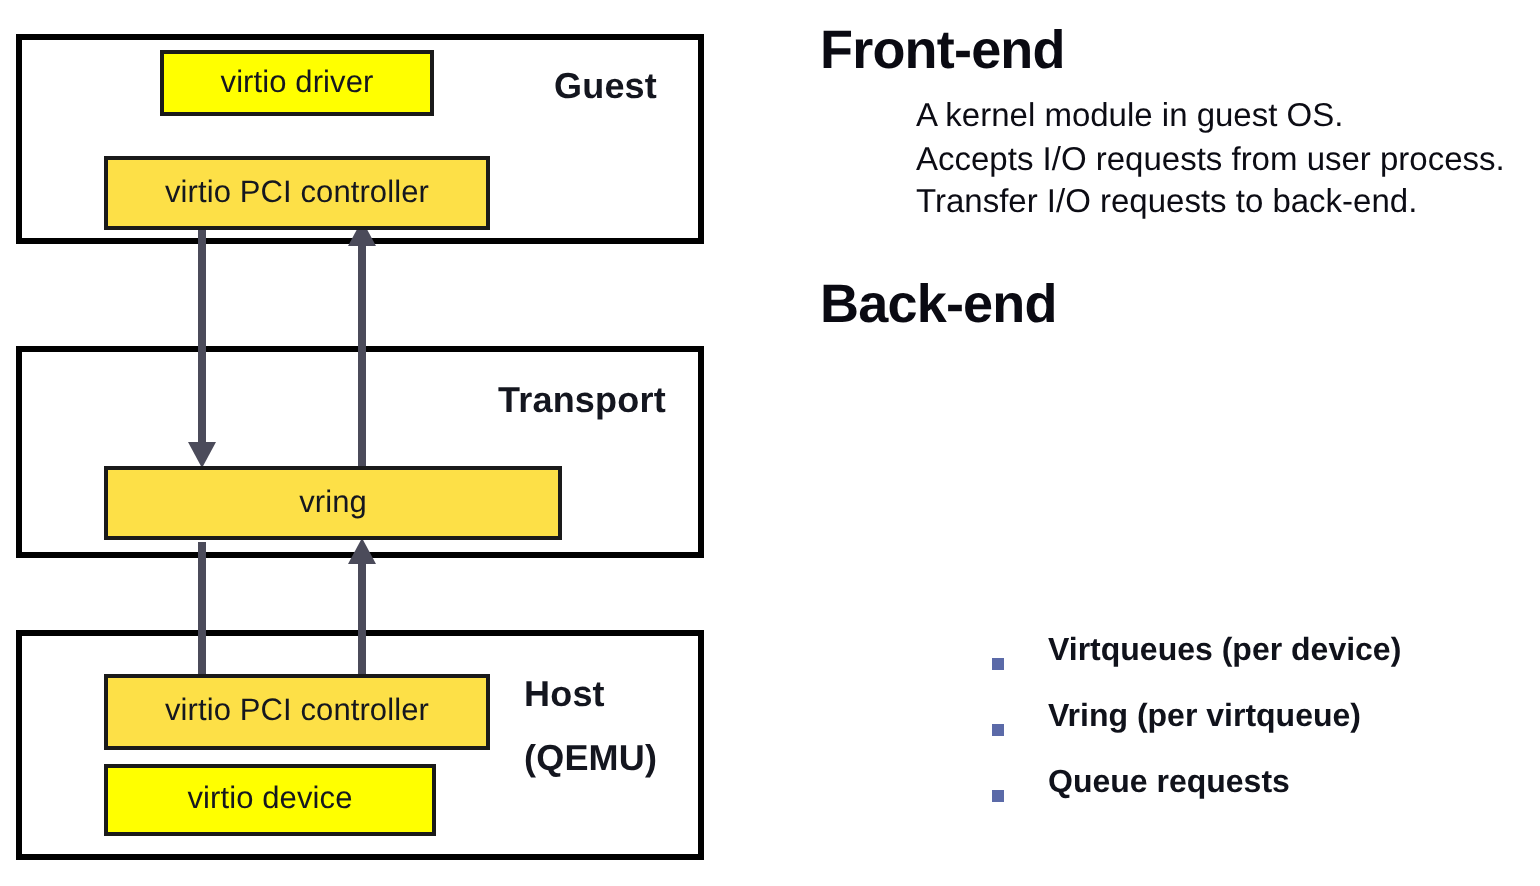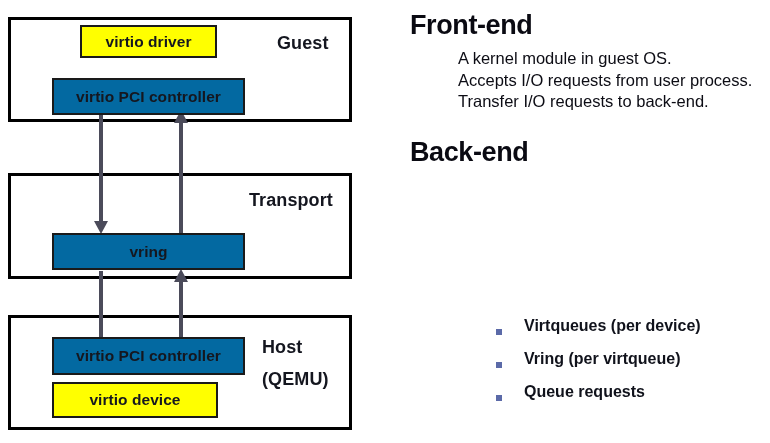--- a/index.html
+++ b/index.html
@@ -51,7 +51,7 @@
     display: flex;
     align-items: center;
     justify-content: center;
-    font-weight: bold;
+    font-weight: normal;
     font-size: 15.5px;
     color: #15171f;
     letter-spacing: 0.05px;

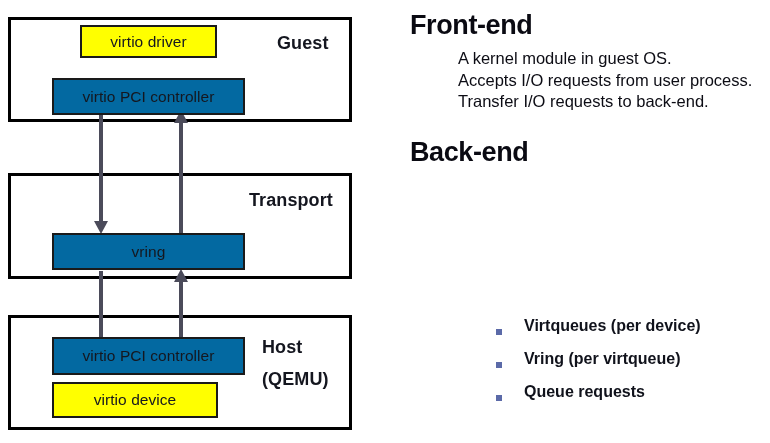--- a/index.html
+++ b/index.html
@@ -58,7 +58,7 @@
     white-space: nowrap;
     z-index: 7;
   }
-  .inner-box.grey   { background: #0369a1; }
+  .inner-box.grey   { background: #fde047; }
   .inner-box.yellow { background: #ffff00; }
 
   

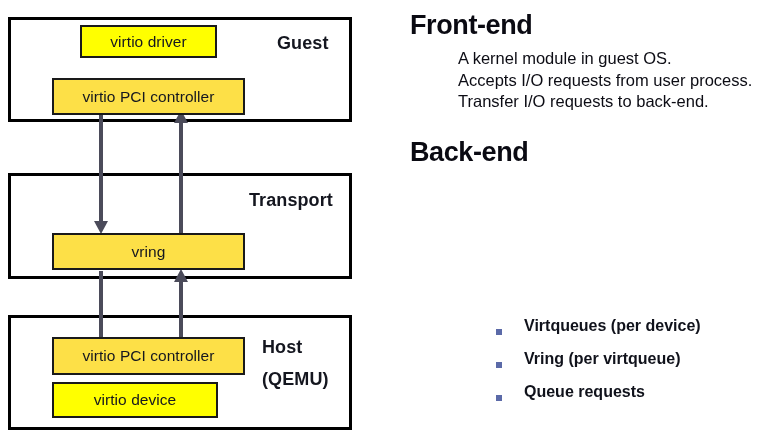--- a/index.html
+++ b/index.html
@@ -161,7 +161,7 @@
   <div class="layer-box" style="left:8px; top:173px; width:344px; height:106px;"></div>
   <div class="layer-label" style="left:249px; top:190px;">Transport</div>
 
-  <div class="inner-box grey" style="left:52px; top:233px; width:193px; height:37px;">vring</div>
+  <div class="inner-box grey" style="left:52px; top:233px; width:229px; height:37px;">vring</div>
 
   <div class="layer-box" style="left:8px; top:315px; width:344px; height:115px;"></div>
   <div class="layer-label two-line" style="left:262px; top:332px;">

